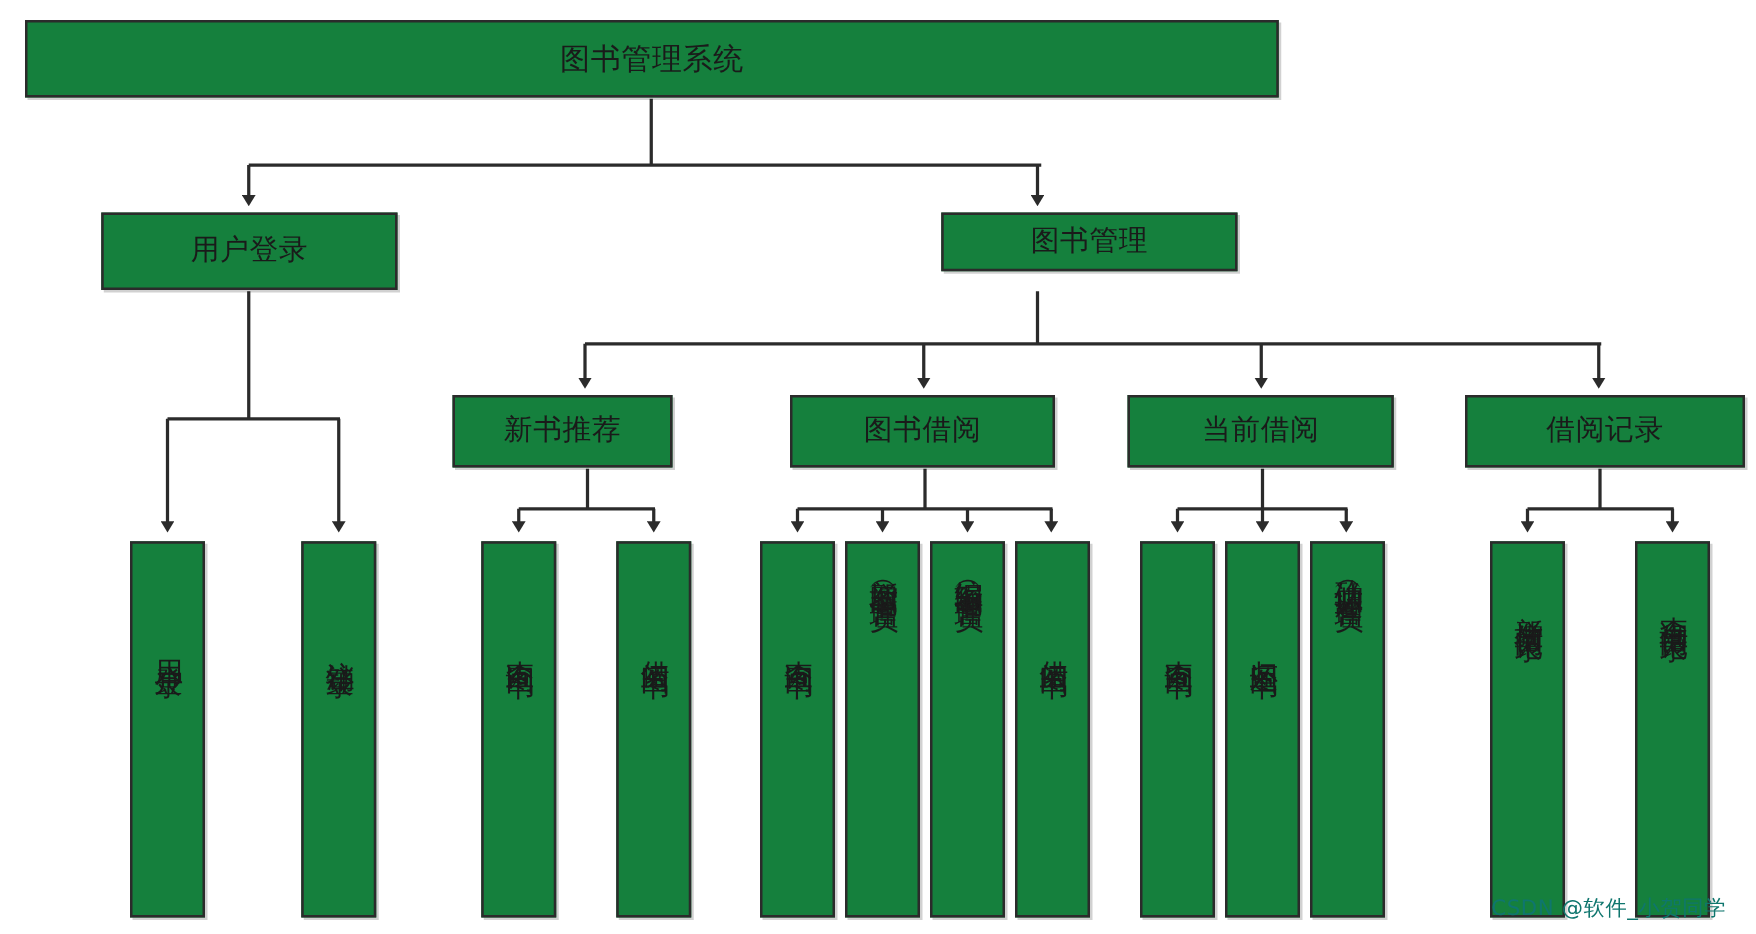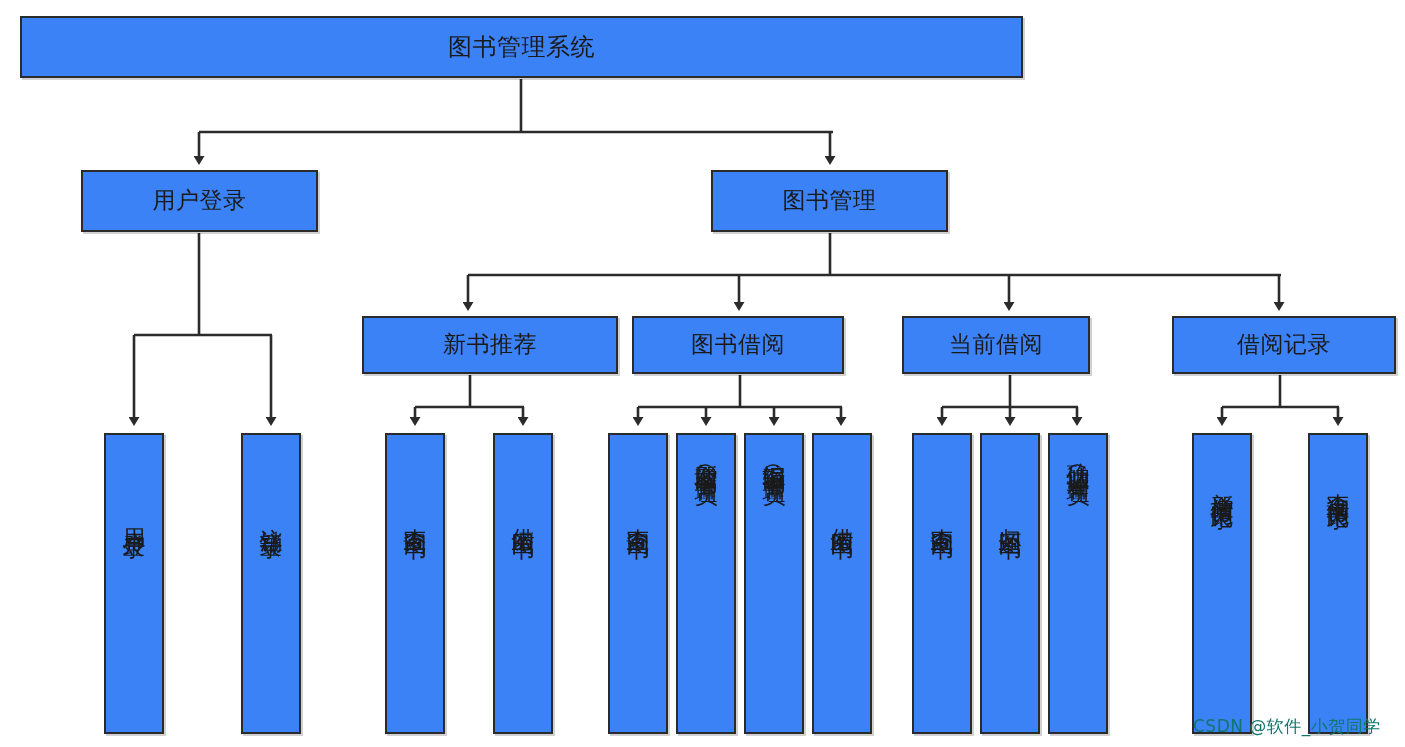--- a/index.html
+++ b/index.html
@@ -25,7 +25,7 @@
   .node{
     position:absolute;
     box-sizing:border-box;
-    background:#3b82f6;
+    background:#15803d;
     border:2.5px solid #2b2b2b;
     display:flex;
     align-items:center;

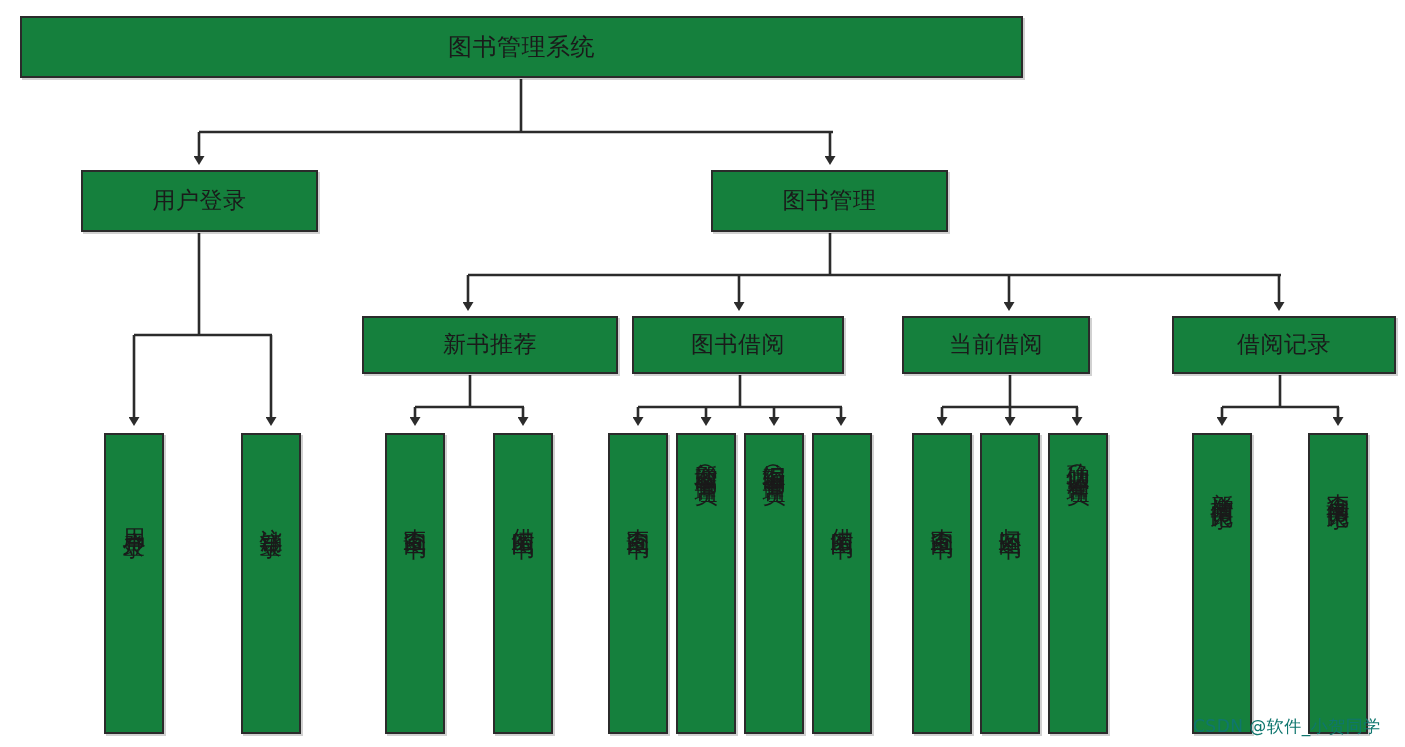--- a/index.html
+++ b/index.html
@@ -127,7 +127,7 @@
     <span class="label">用户登录</span>
   </div>
 
-  <div class="node h" style="left:711px;top:170px;width:237px;height:62px;">
+  <div class="node h" style="left:753px;top:170px;width:237px;height:47px;">
     <span class="label">图书管理</span>
   </div>
 

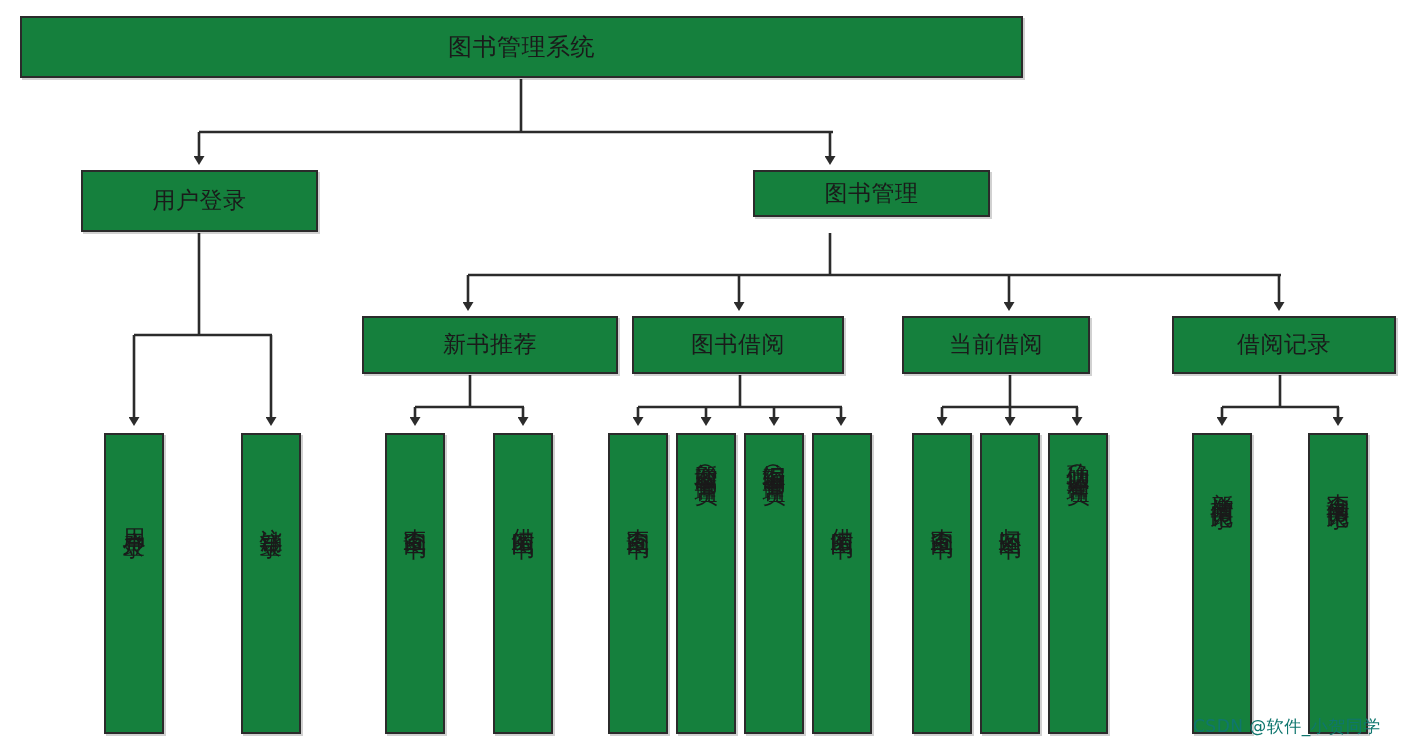--- a/index.html
+++ b/index.html
@@ -131,7 +131,7 @@
     <span class="label">图书管理</span>
   </div>
 
-  <div class="node h" style="left:362px;top:316px;width:256px;height:58px;">
+  <div class="node h" style="left:362px;top:316px;width:176px;height:58px;">
     <span class="label">新书推荐</span>
   </div>
 

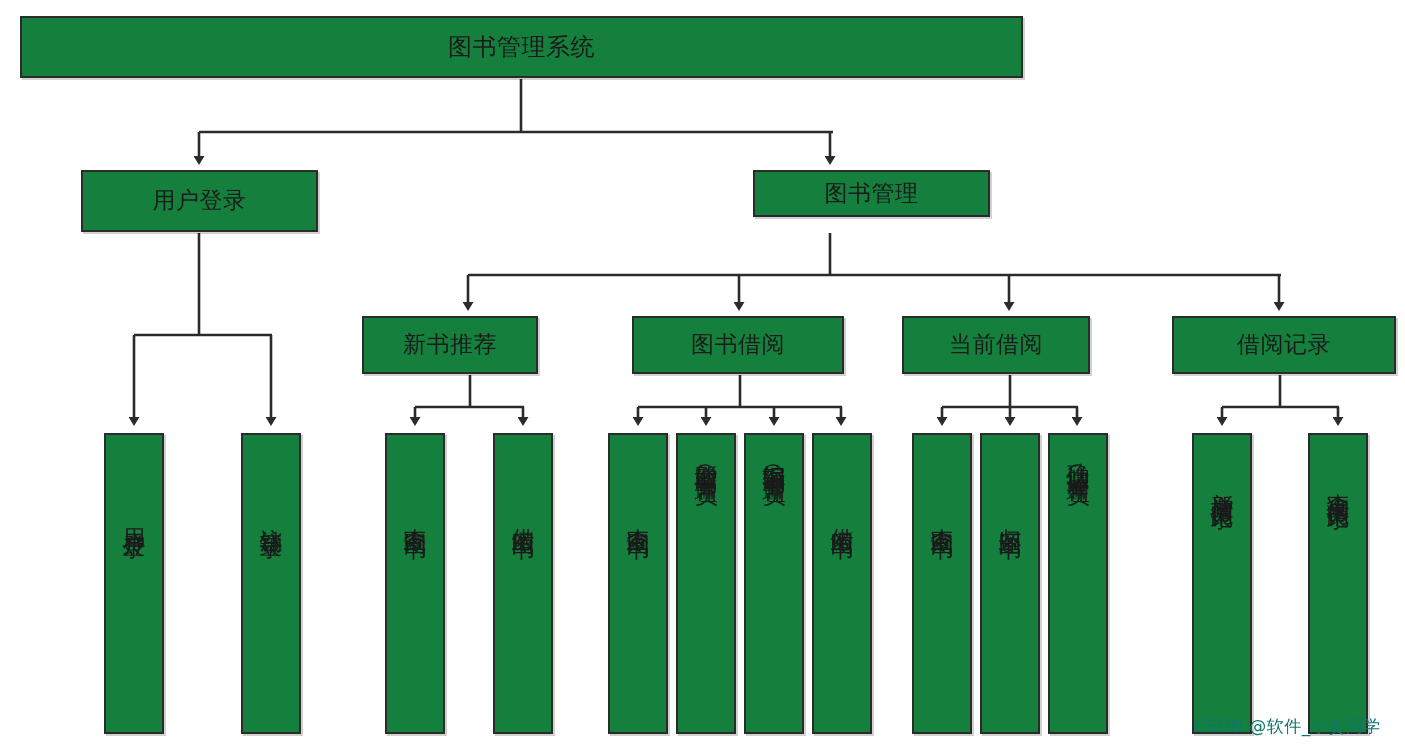--- a/index.html
+++ b/index.html
@@ -139,7 +139,7 @@
     <span class="label">图书借阅</span>
   </div>
 
-  <div class="node h" style="left:902px;top:316px;width:188px;height:58px;">
+  <div class="node h" style="left:902px;top:316px;width:213px;height:58px;">
     <span class="label">当前借阅</span>
   </div>
 

